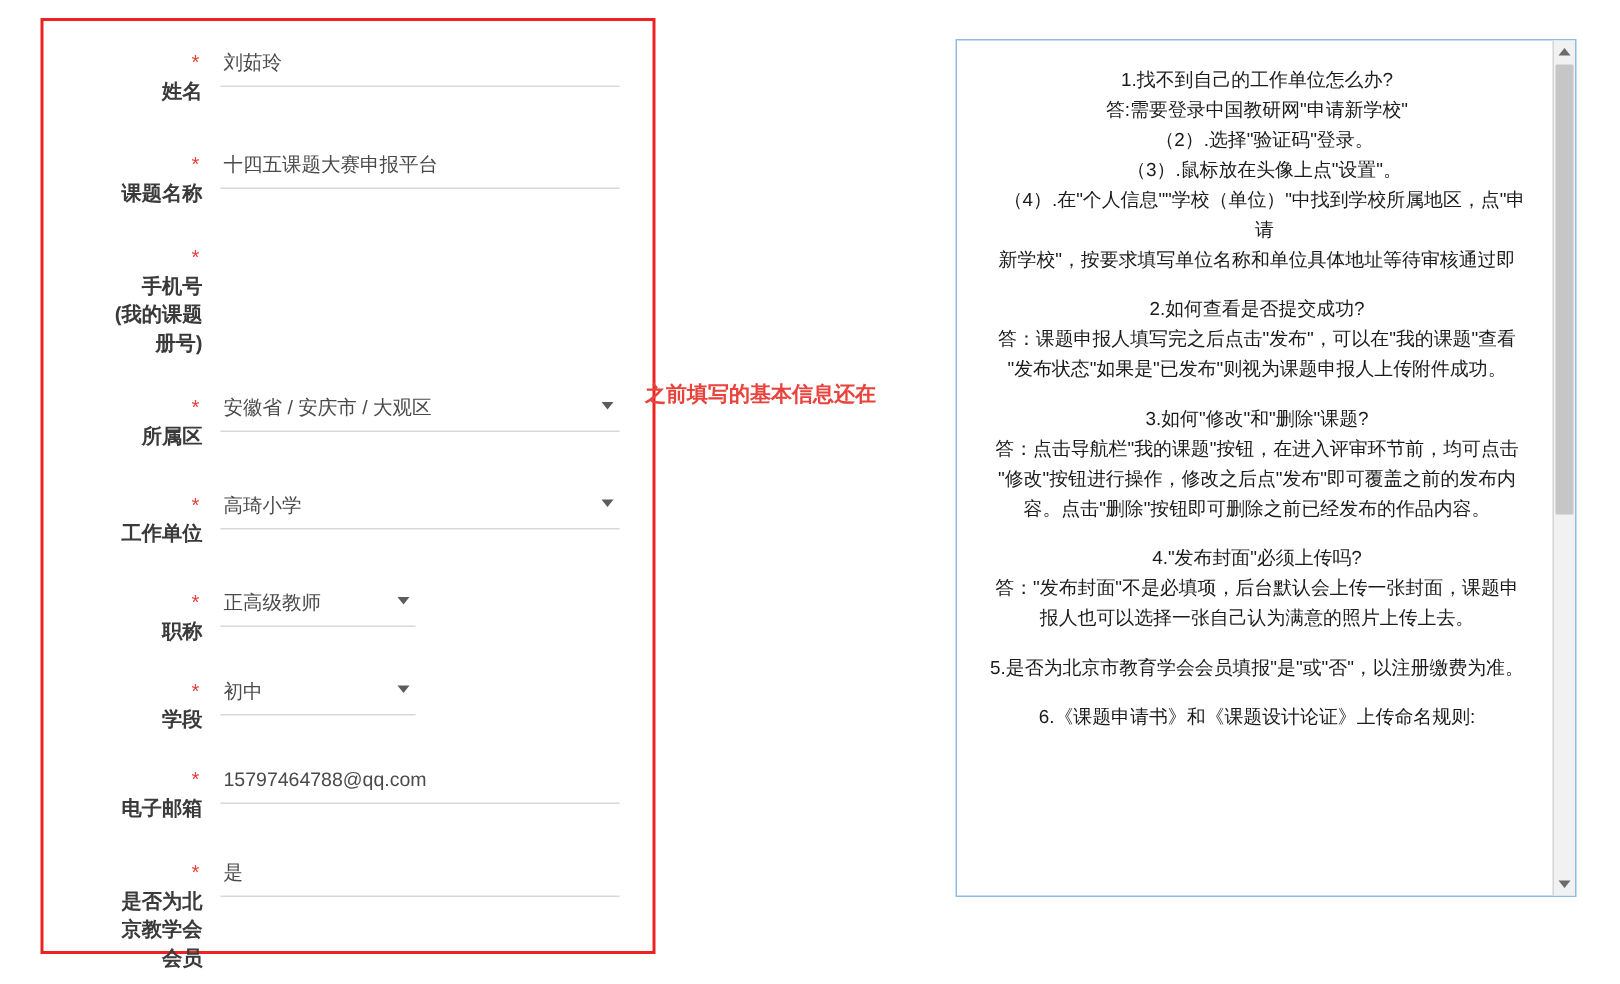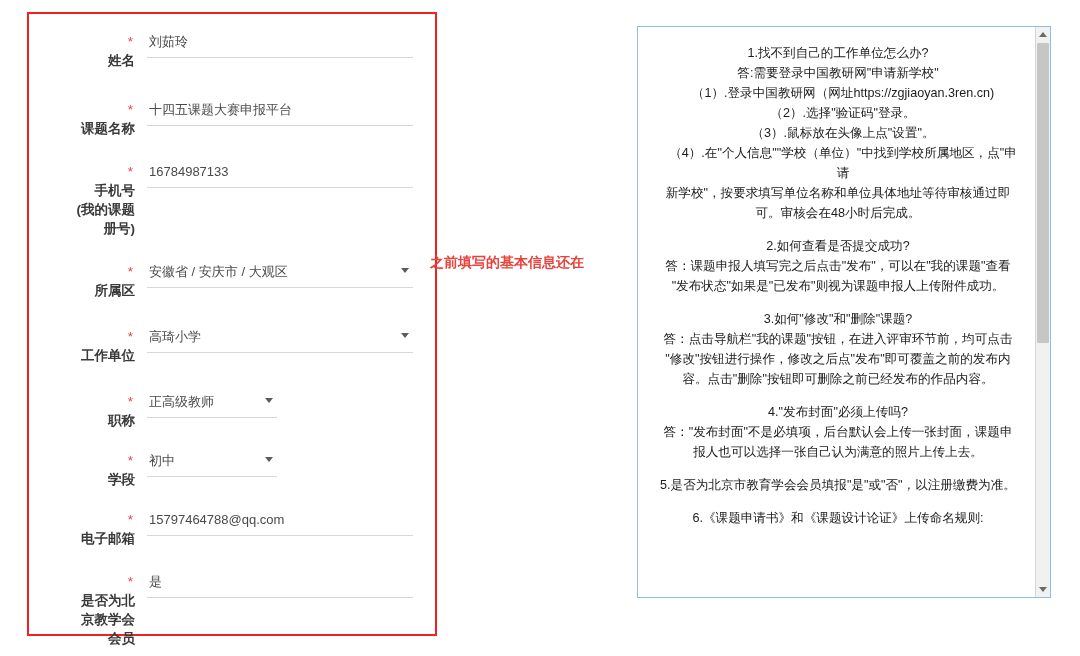--- a/index.html
+++ b/index.html
@@ -305,7 +305,6 @@
     <div class="qa-block">
       <div class="qa-line">1.找不到自己的工作单位怎么办?</div>
       <div class="qa-line">答:需要登录中国教研网"申请新学校"</div>
-      <div class="qa-line indent">（1）.登录中国教研网（网址https://zgjiaoyan.3ren.cn)</div>
       <div class="qa-line indent">（2）.选择"验证码"登录。</div>
       <div class="qa-line indent">（3）.鼠标放在头像上点"设置"。</div>
       <div class="qa-line indent">（4）.在"个人信息""学校（单位）"中找到学校所属地区，点"申请</div>

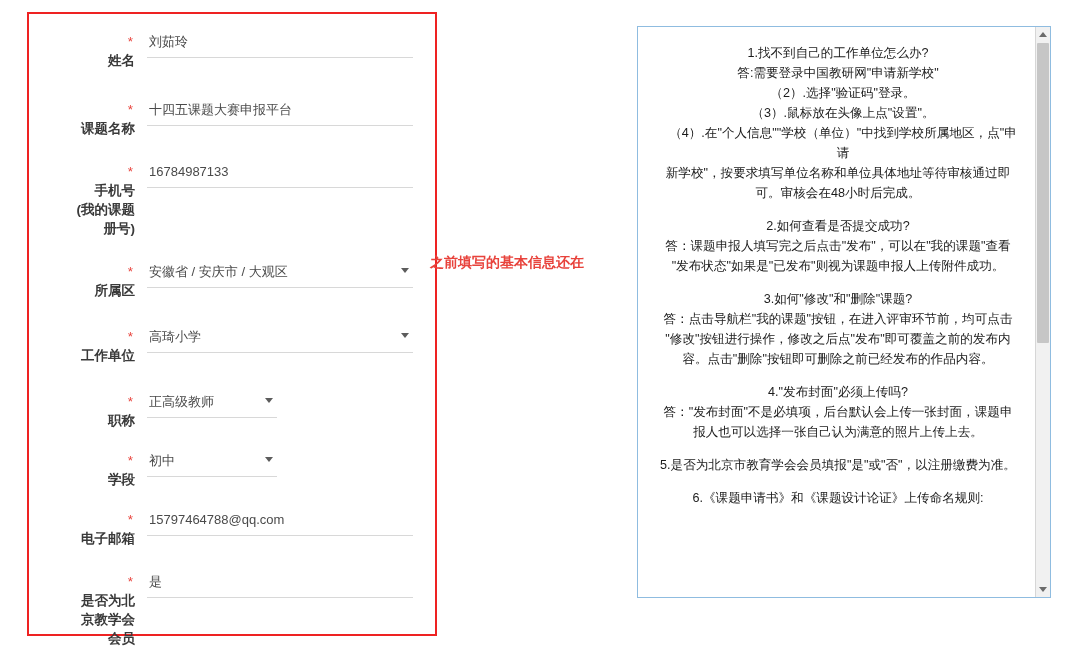--- a/index.html
+++ b/index.html
@@ -205,10 +205,6 @@
       <span>(我的课题</span>
       <span>册号)</span>
     </div>
-    <div class="field">
-      <div class="field-value">16784987133</div>
-      <div class="underline"></div>
-    </div>
   </div>
 
   <div class="form-row" style="top:248px;">

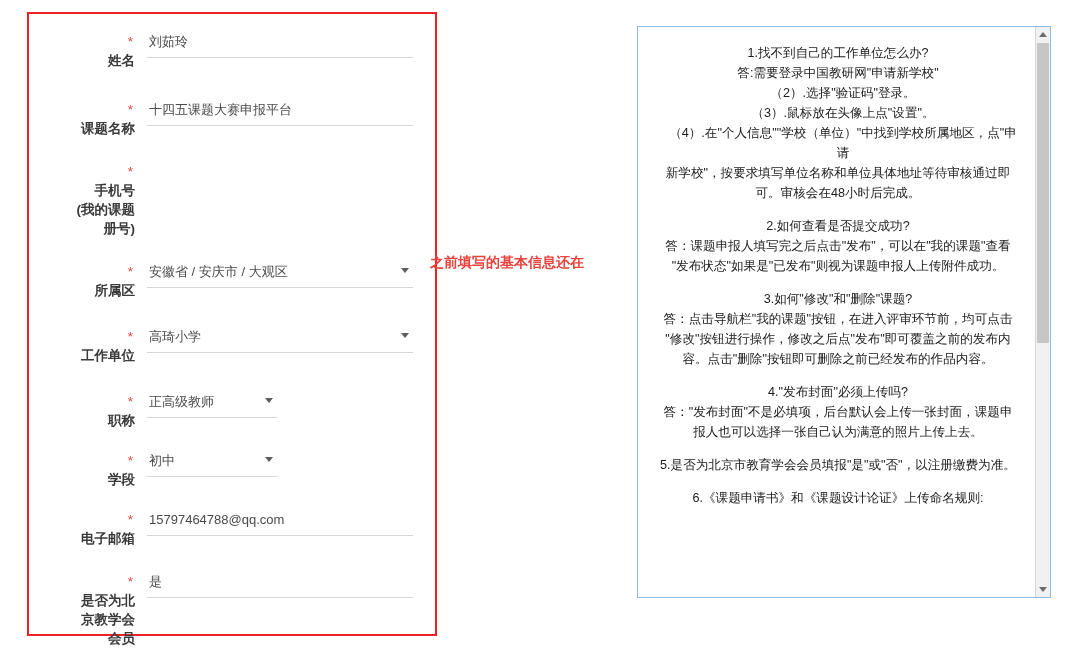--- a/index.html
+++ b/index.html
@@ -305,7 +305,6 @@
       <div class="qa-line indent">（3）.鼠标放在头像上点"设置"。</div>
       <div class="qa-line indent">（4）.在"个人信息""学校（单位）"中找到学校所属地区，点"申请</div>
       <div class="qa-line">新学校"，按要求填写单位名称和单位具体地址等待审核通过即</div>
-      <div class="qa-line">可。审核会在48小时后完成。</div>
     </div>
 
     <div class="qa-block">

